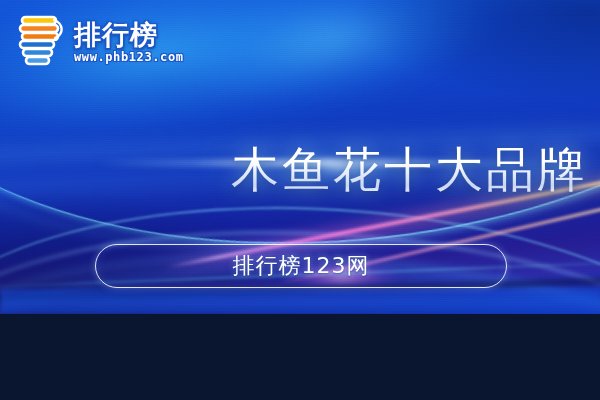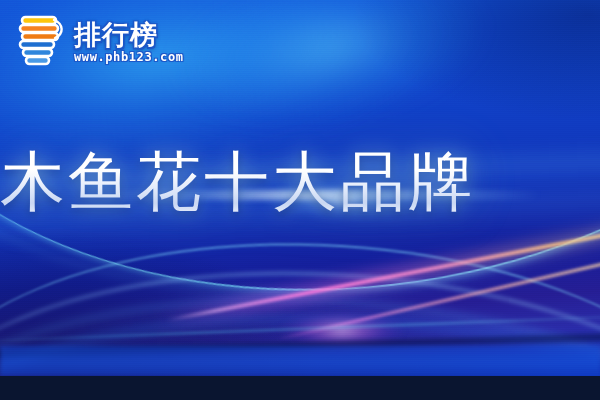--- a/index.html
+++ b/index.html
@@ -14,7 +14,7 @@
   .banner {
     position: relative;
     width: 600px;
-    height: 376px;
+    height: 314px;
     overflow: hidden;
     background: #0d3cc0;
   }

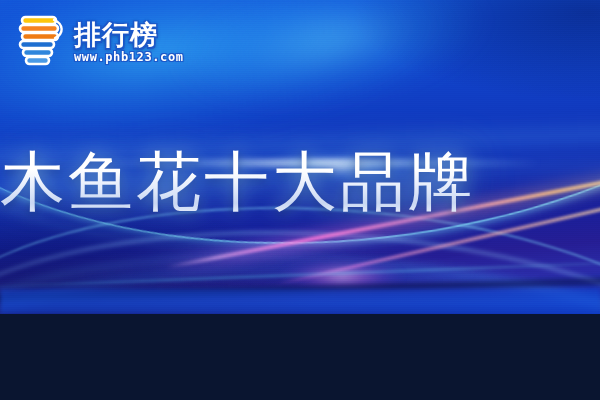--- a/index.html
+++ b/index.html
@@ -387,10 +387,10 @@
     left: 0;
     right: 12px;
     top: 138px;
-    text-align: left;
+    text-align: right;
     z-index: 9;
     font-family: "DejaVu Sans", "Liberation Sans", sans-serif;
-    font-size: 65px;
+    font-size: 48px;
     font-weight: 400;
     letter-spacing: 3px;
     color: #ffffff;

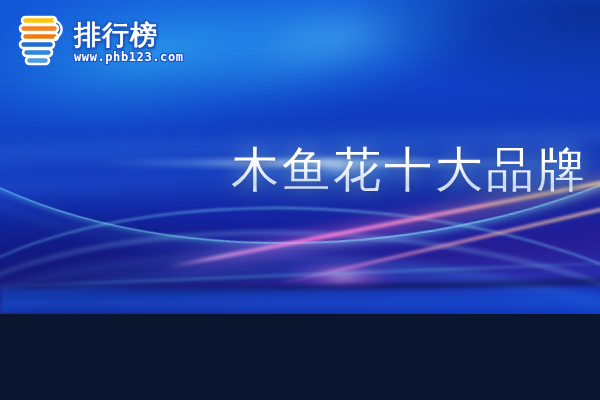--- a/index.html
+++ b/index.html
@@ -485,6 +485,9 @@
 
   <div class="headline">木鱼花十大品牌</div>
 
+  <div class="subtitle-box">
+    <span class="subtitle-text">排行榜123网</span>
+  </div>
 
 </div>
 

